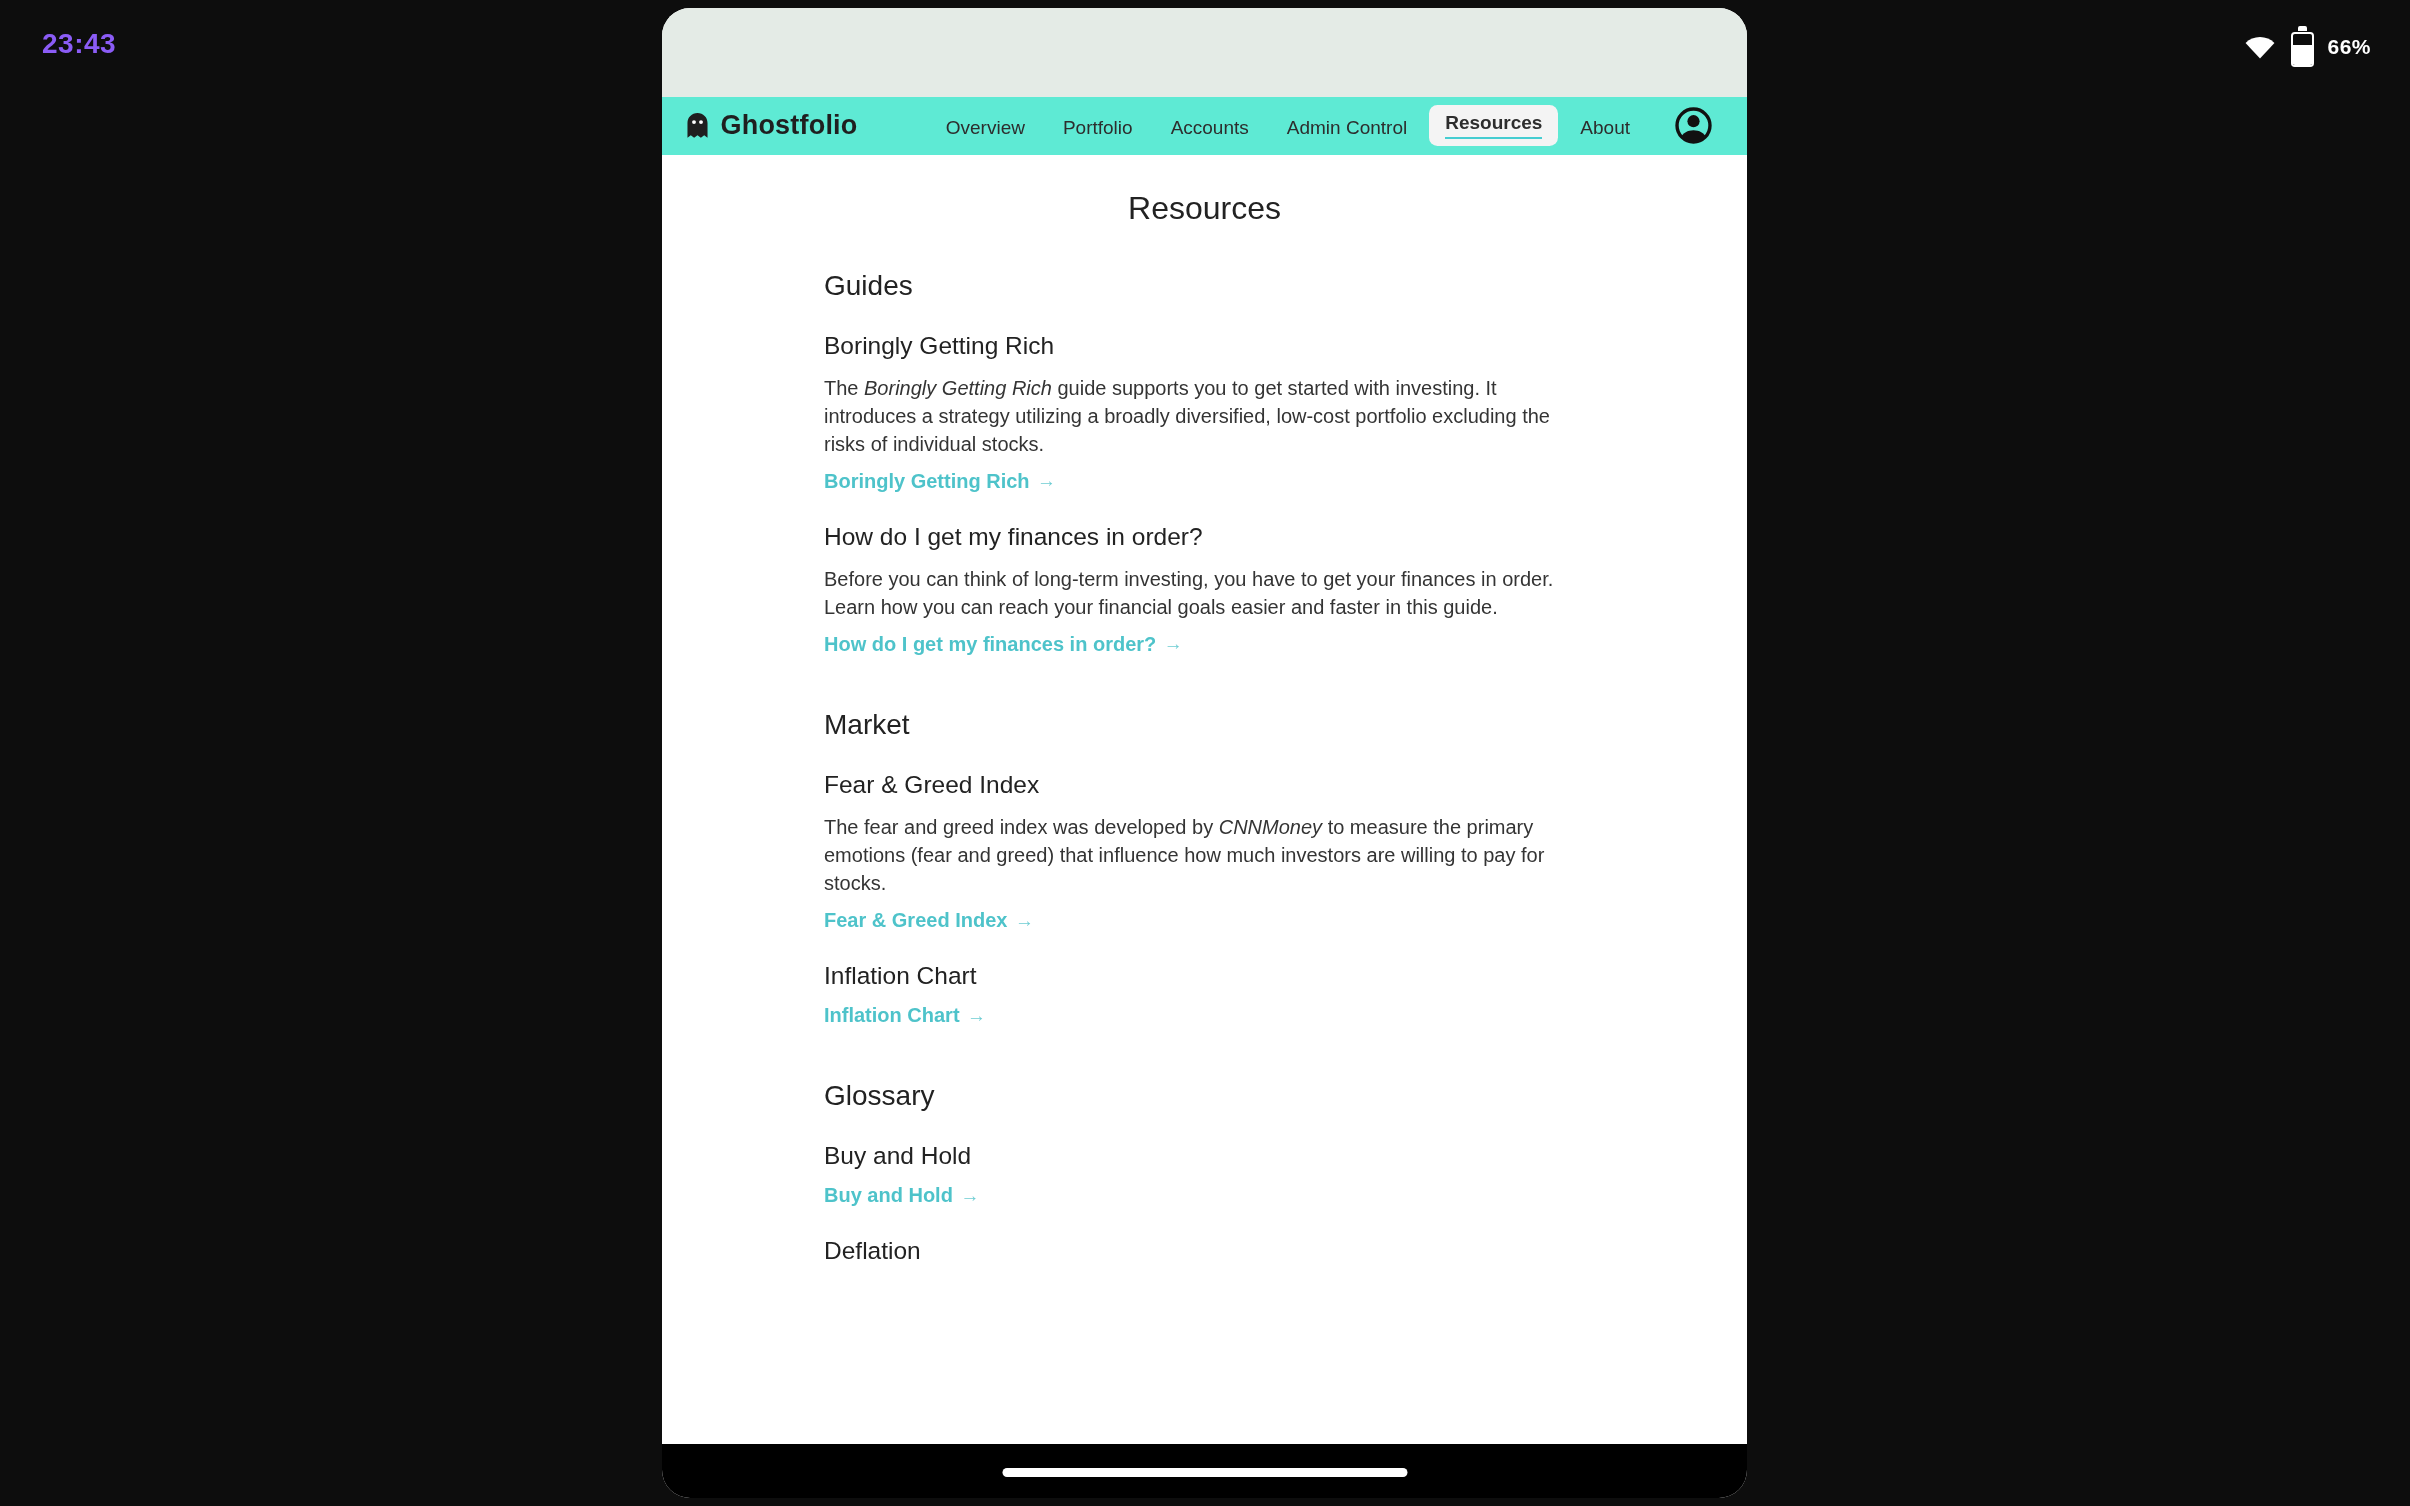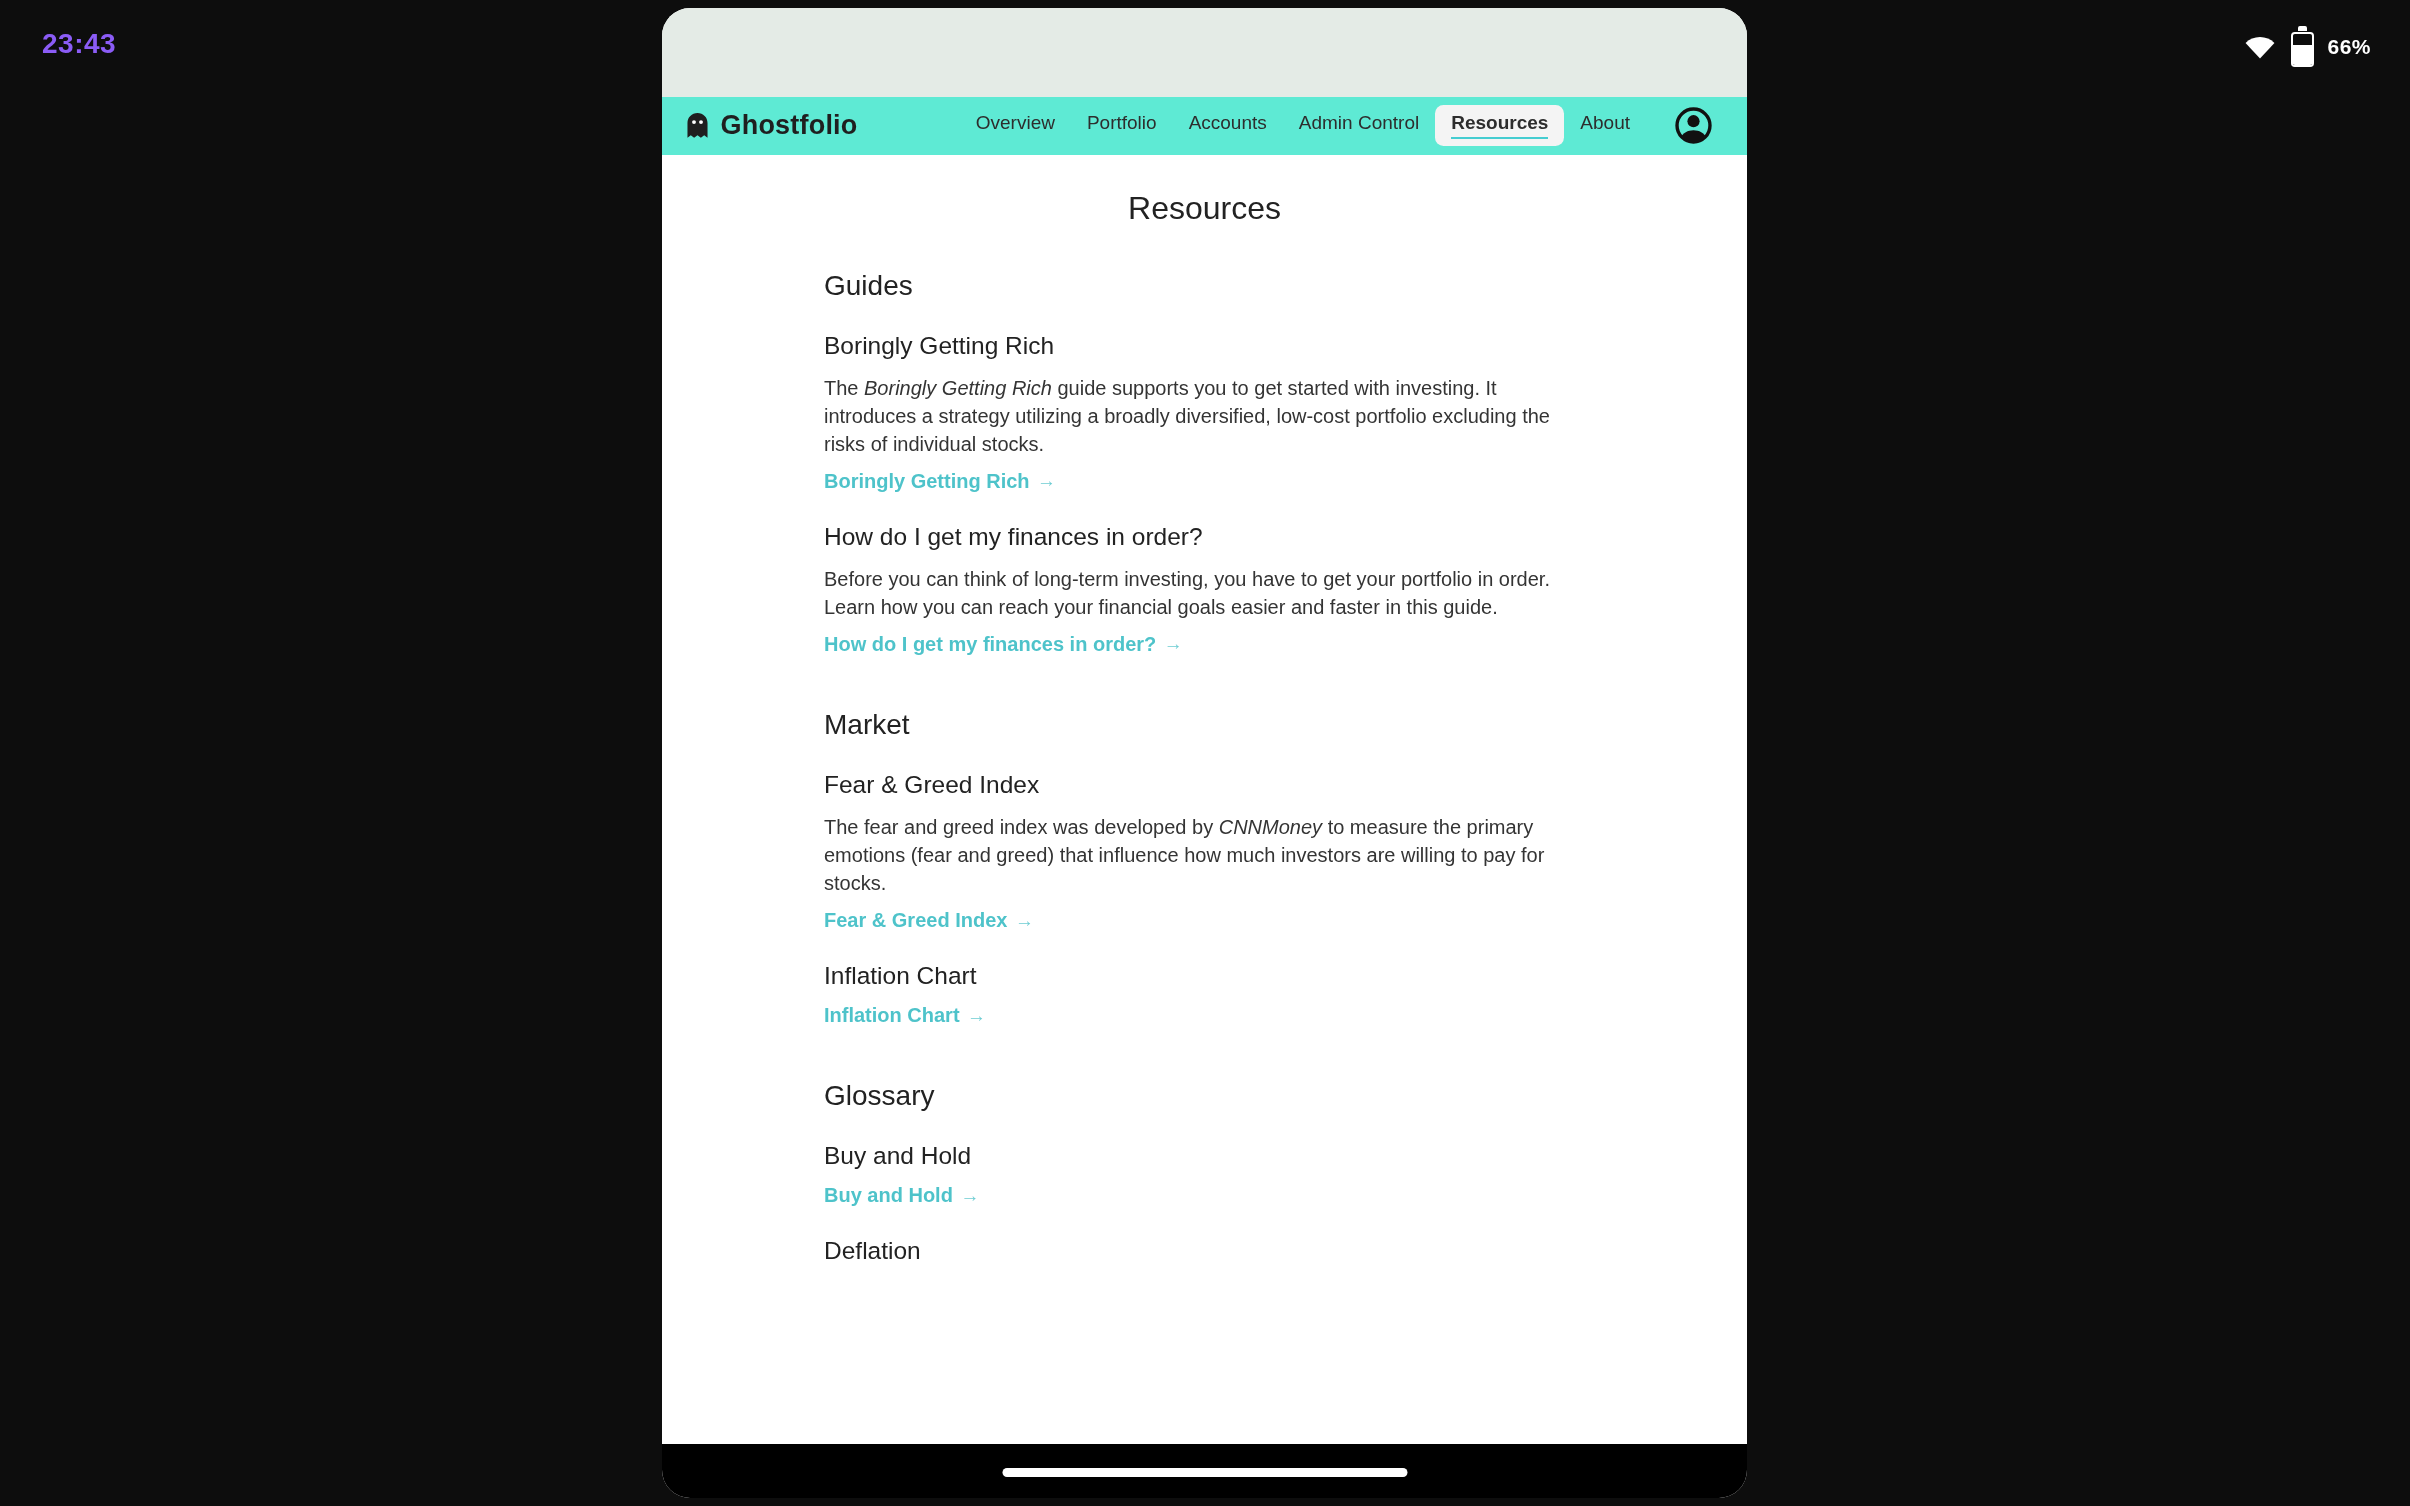--- a/index.html
+++ b/index.html
@@ -45,7 +45,7 @@
   .logo{display:flex;align-items:center;gap:8.5px;cursor:pointer;}
   .logo svg{display:block;}
   .logo-text{font-size:27px;font-weight:700;color:#1f1f1f;letter-spacing:0.2px;}
-  .nav{display:flex;align-items:flex-start;margin-left:auto;gap:0;}
+  .nav{display:flex;align-items:flex-end;margin-left:auto;gap:6px;}
   .nav-item{
     padding:7.5px 16px;font-size:19px;color:#2d2d2d;border-radius:8.5px;
     cursor:pointer;white-space:nowrap;background:transparent;border:none;

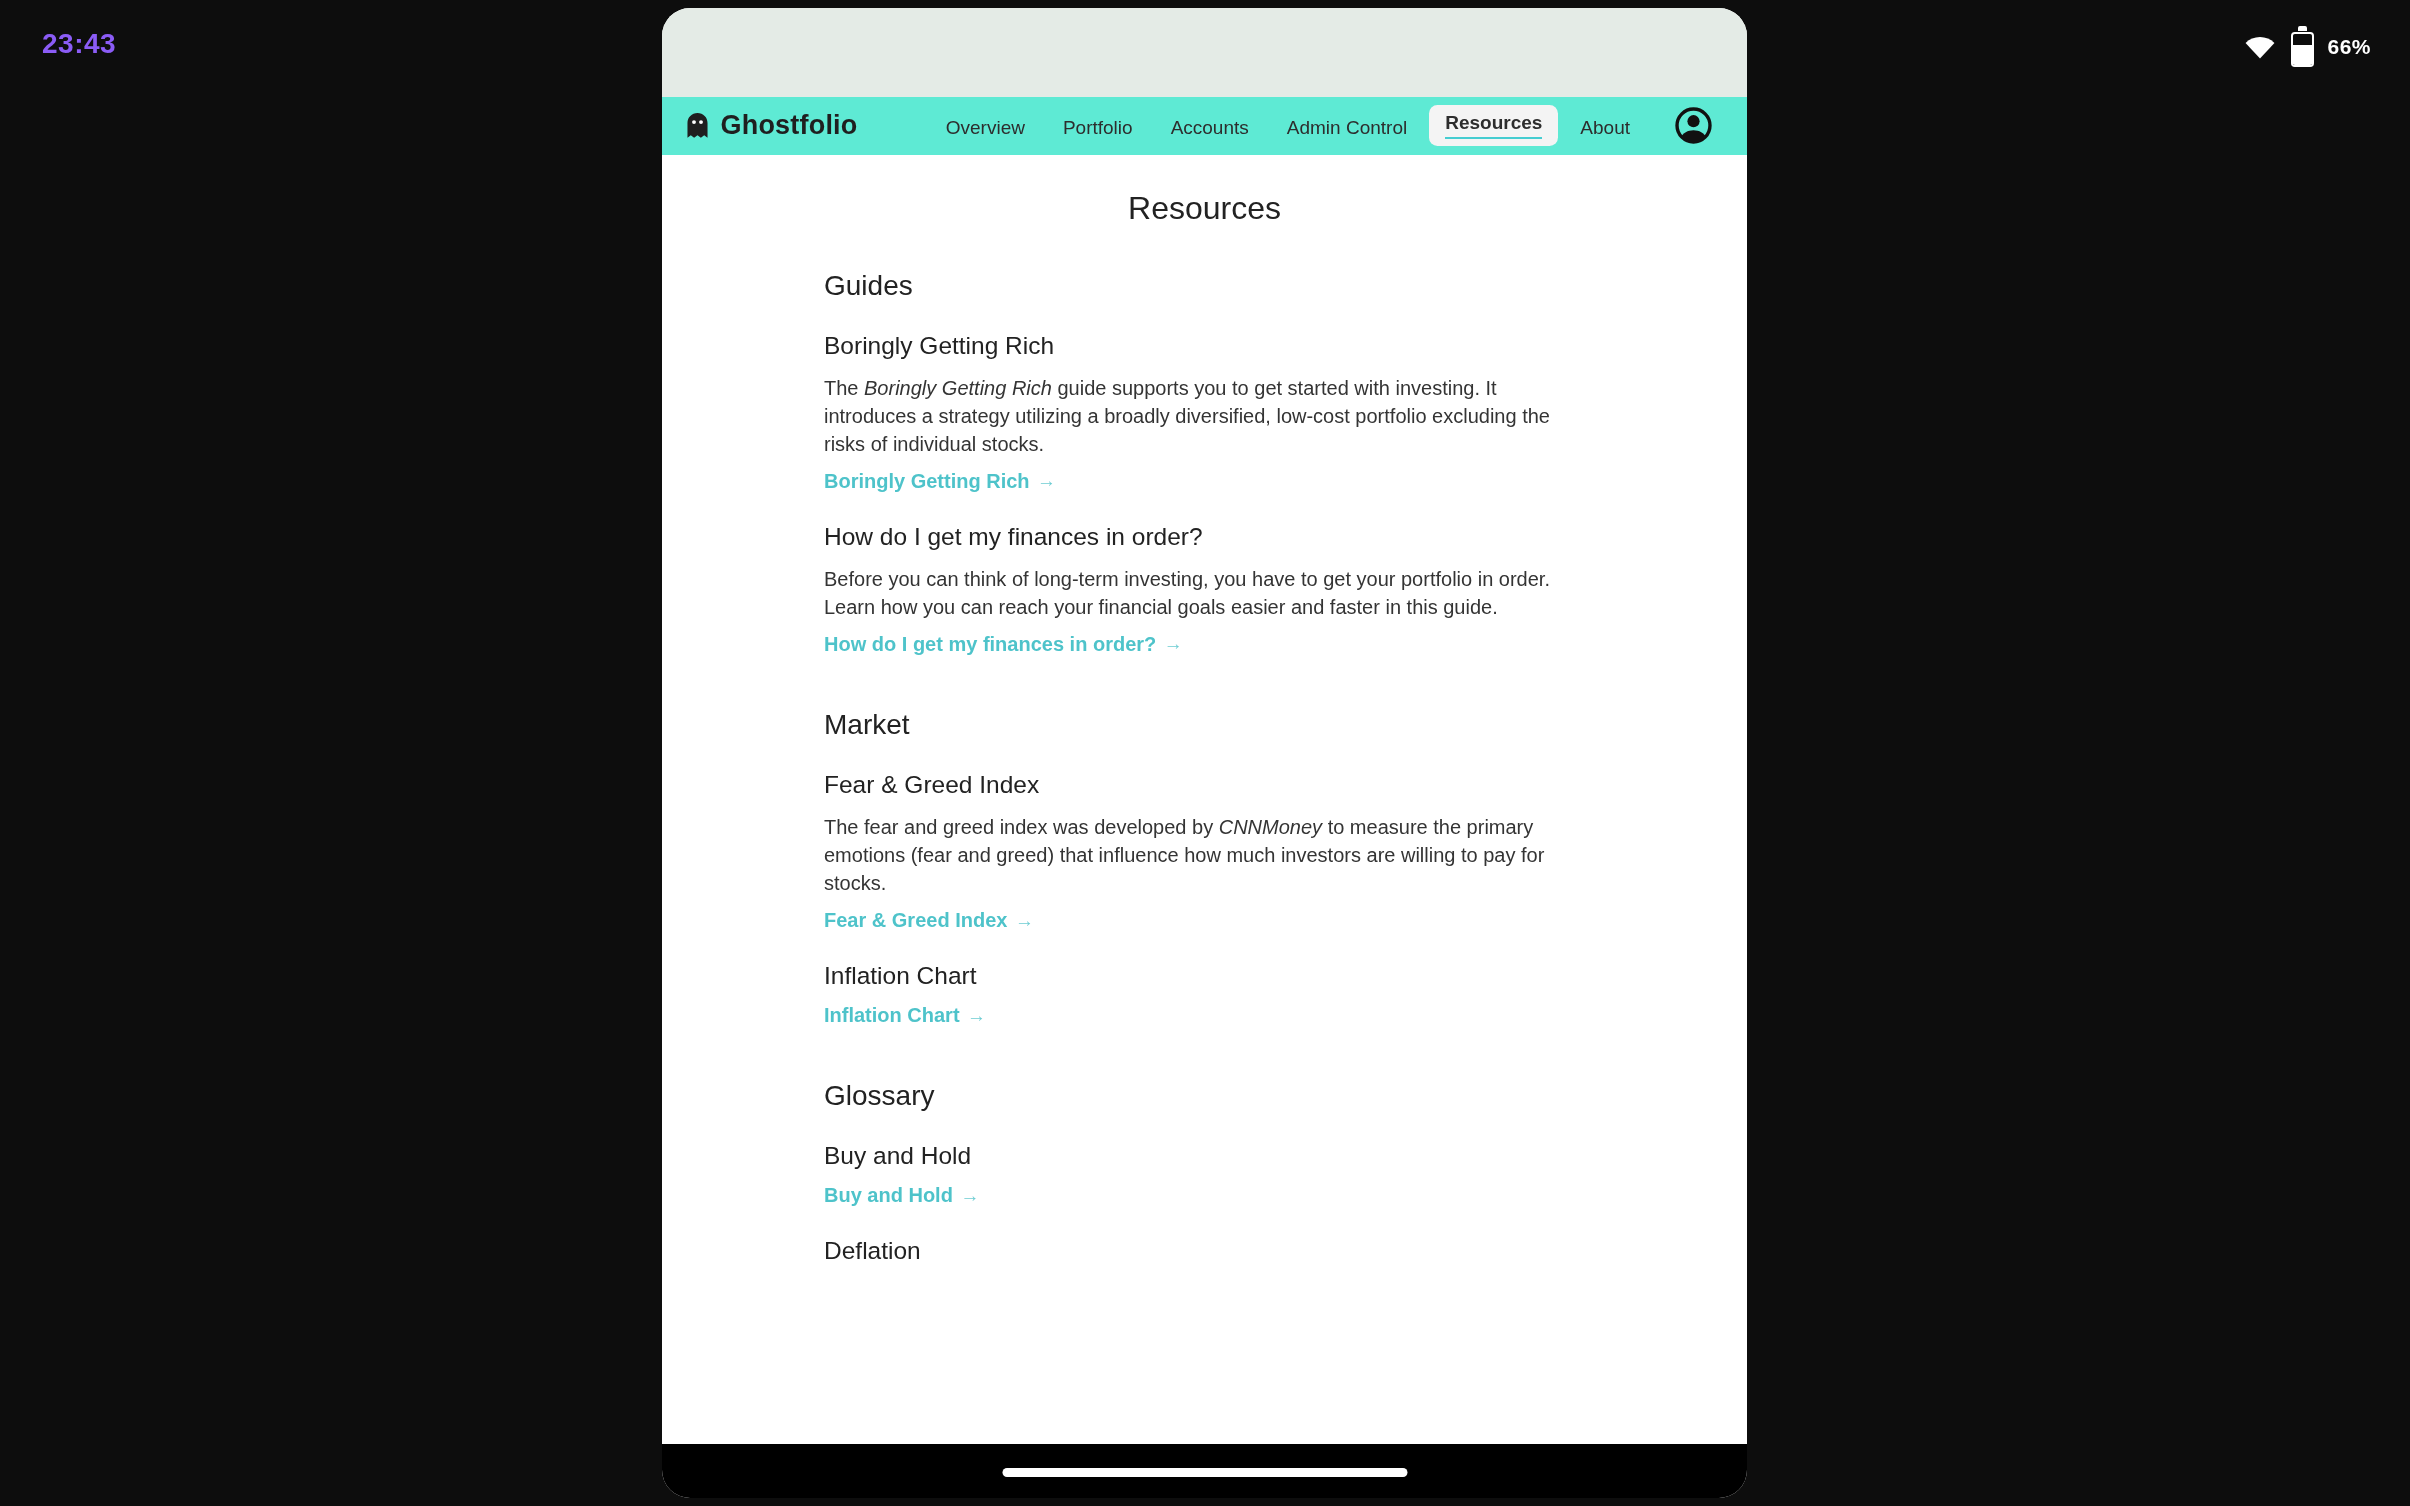--- a/index.html
+++ b/index.html
@@ -164,7 +164,7 @@
 
           <div class="res-item">
             <h3>How do I get my finances in order?</h3>
-            <p><span>Before you can think of long-term investing, you have to get your portfolio in order. Learn how you can reach your financial goals easier and faster in this guide.</span><em></em><span></span></p>
+            <p><span>Before you can think of long-term investing, you have to get your finances in order. Learn how you can reach your financial goals easier and faster in this guide.</span><em></em><span></span></p>
             <a class="res-link">
                 <span>How do I get my finances in order?</span>
                 <span class="arrow">→</span>

